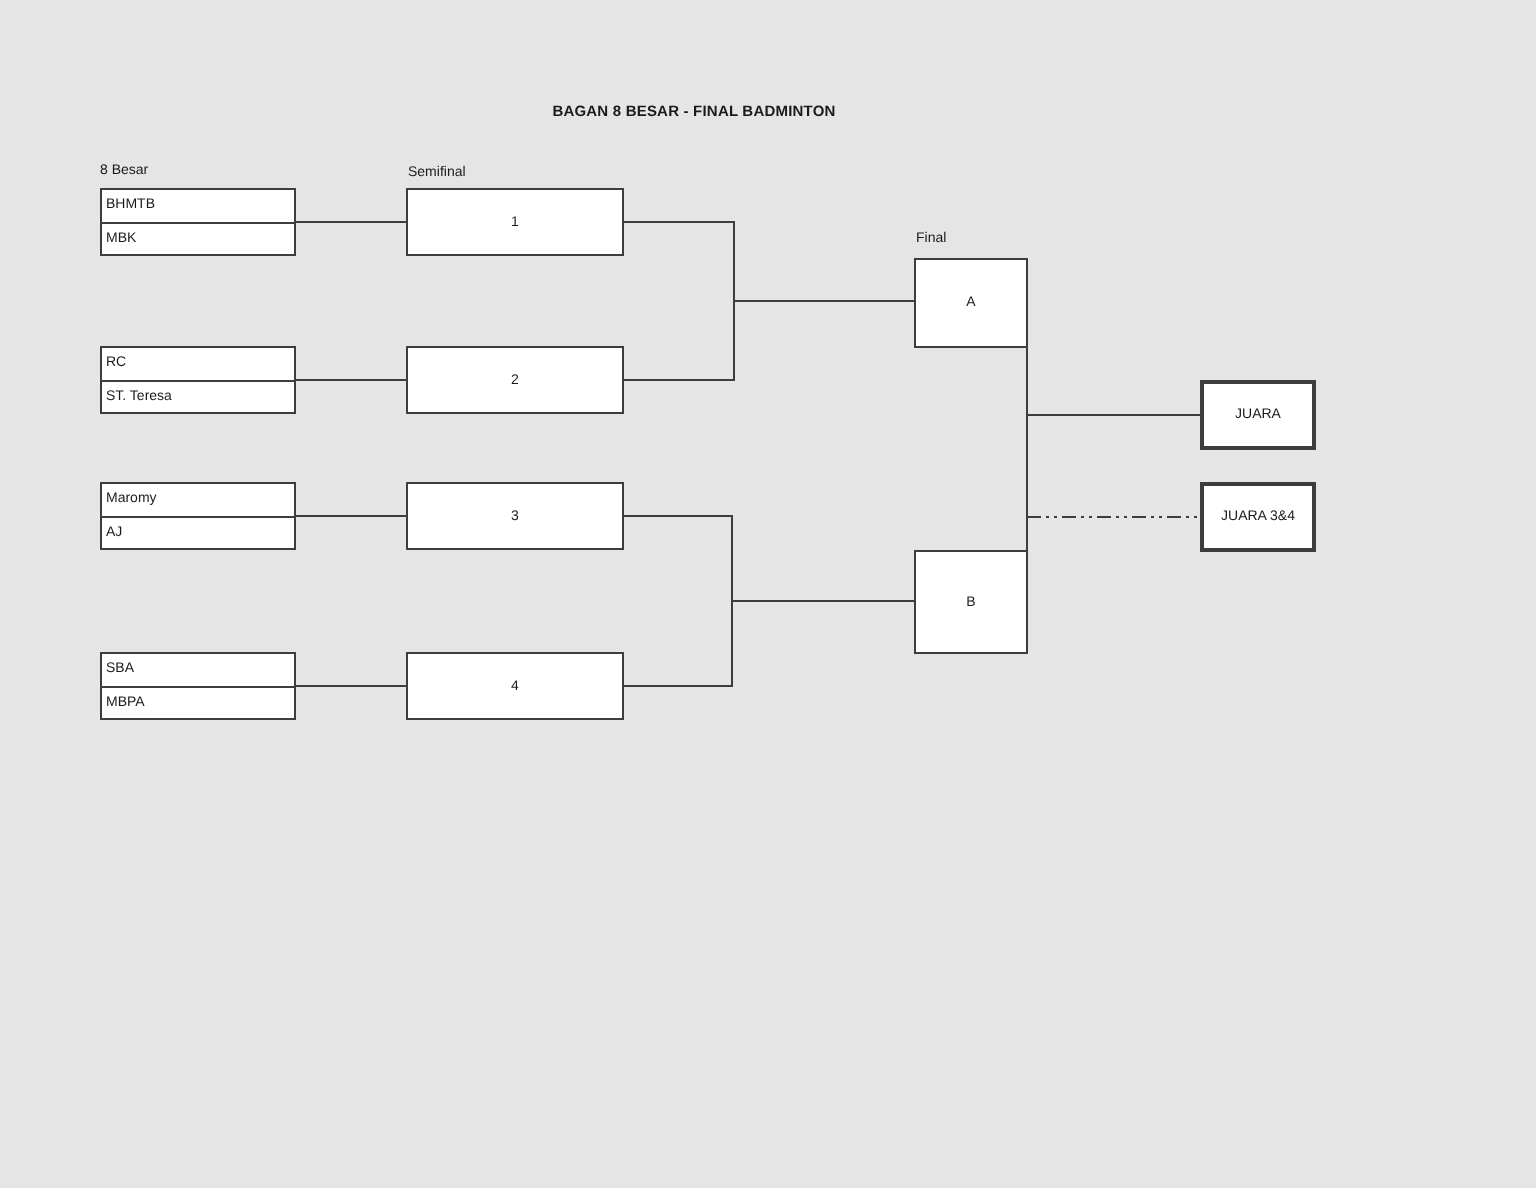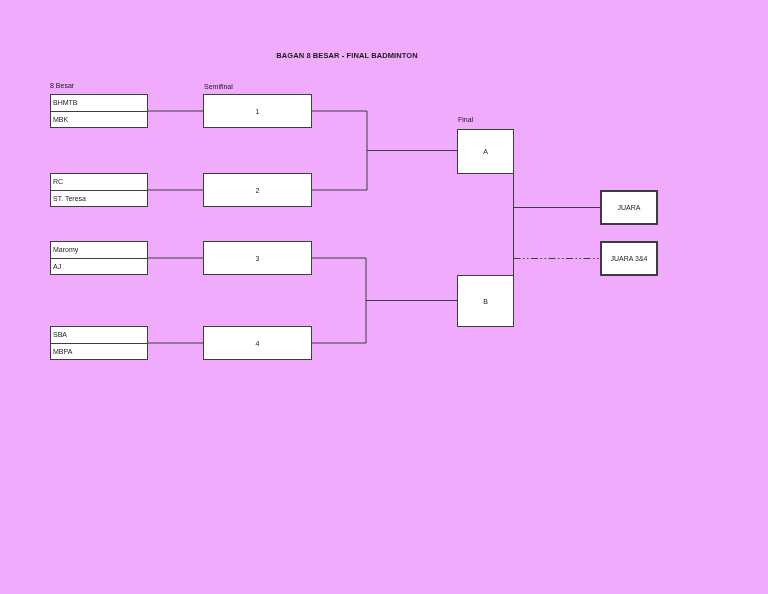--- a/index.html
+++ b/index.html
@@ -7,7 +7,7 @@
     position: relative;
     width: 768px;
     height: 594px;
-    background: #f0abfc;
+    background: #e5e5e5;
     font-family: "Liberation Sans", sans-serif;
     color: #1a1a1a;
     overflow: hidden;

